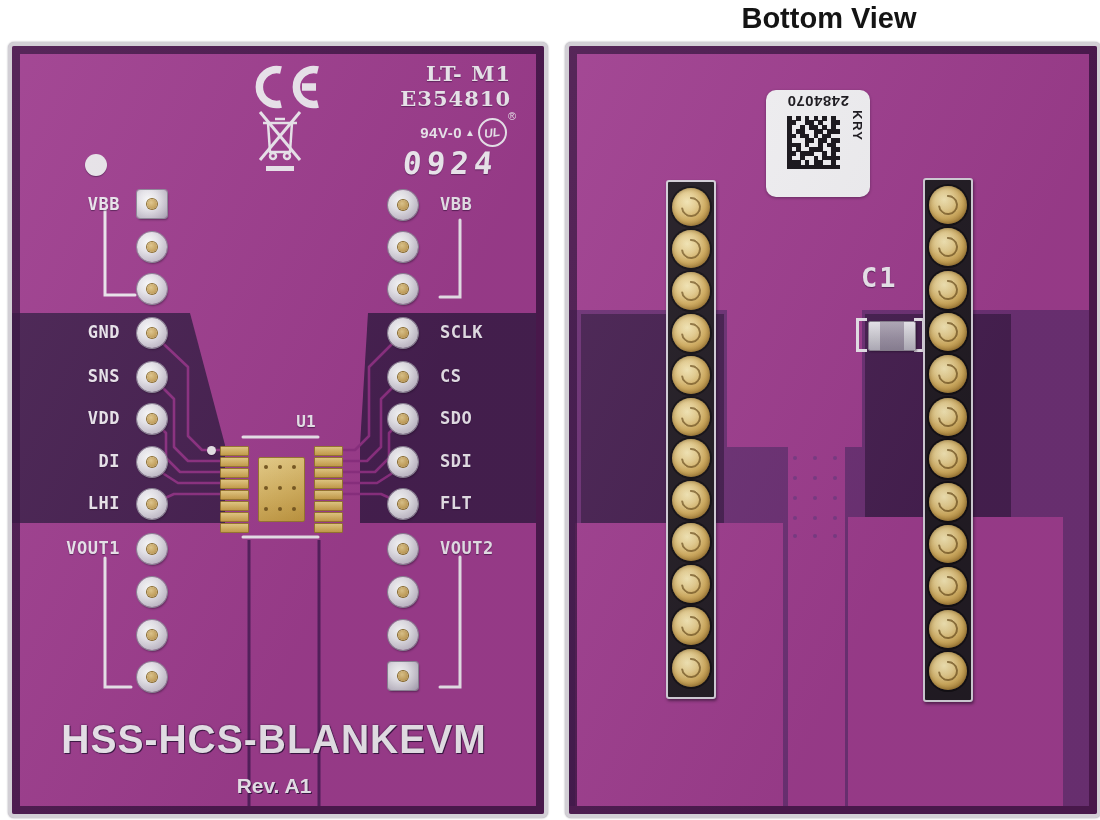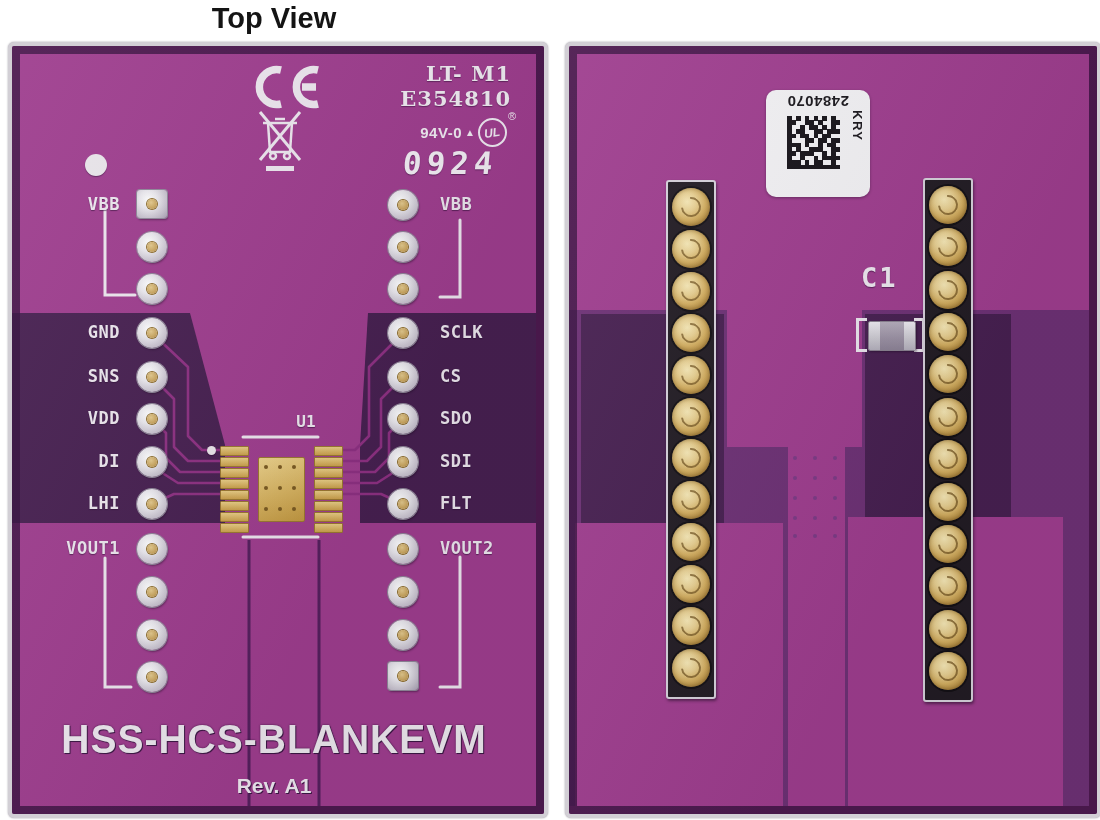--- a/index.html
+++ b/index.html
@@ -91,7 +91,6 @@
 
 <div id="canvas">
 
-  <div class="title" style="left:8px;width:532px;">Top View</div>
 
   <div id="tv" class="board">
 

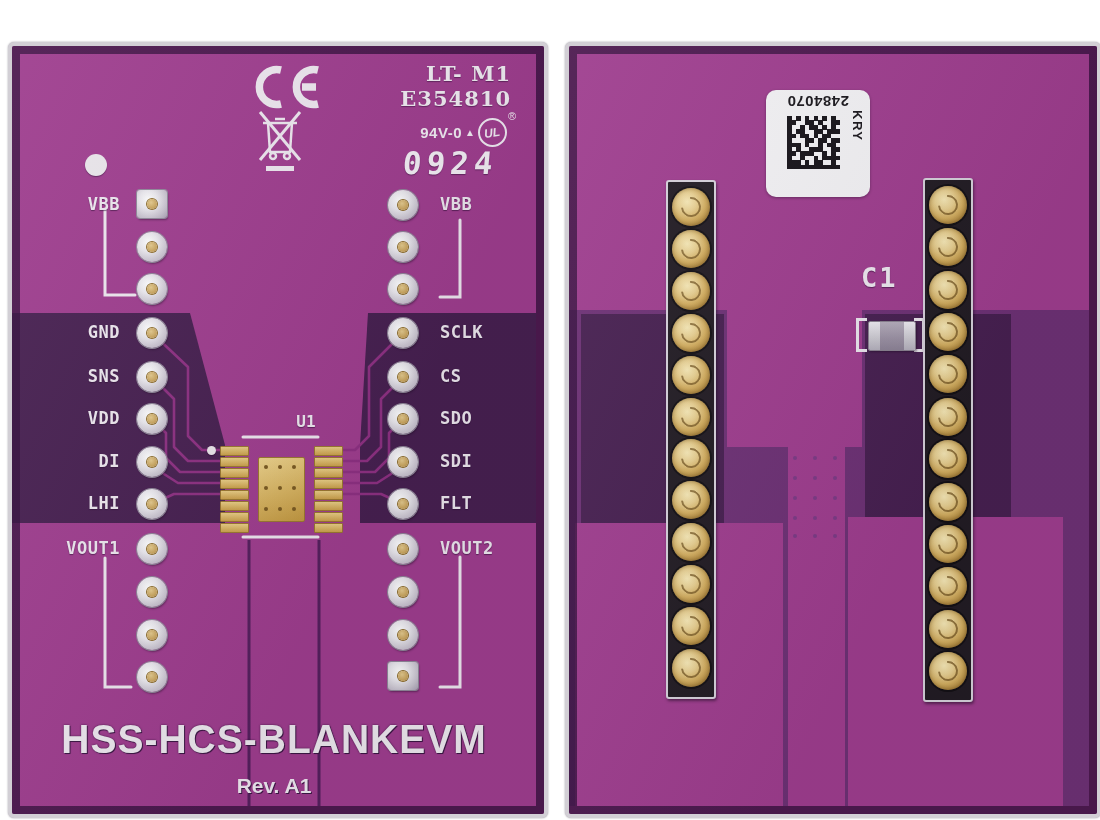--- a/index.html
+++ b/index.html
@@ -91,6 +91,7 @@
 
 <div id="canvas">
 
+  <div class="title" style="left:565px;width:528px;">Bottom View</div>
 
   <div id="tv" class="board">
 

